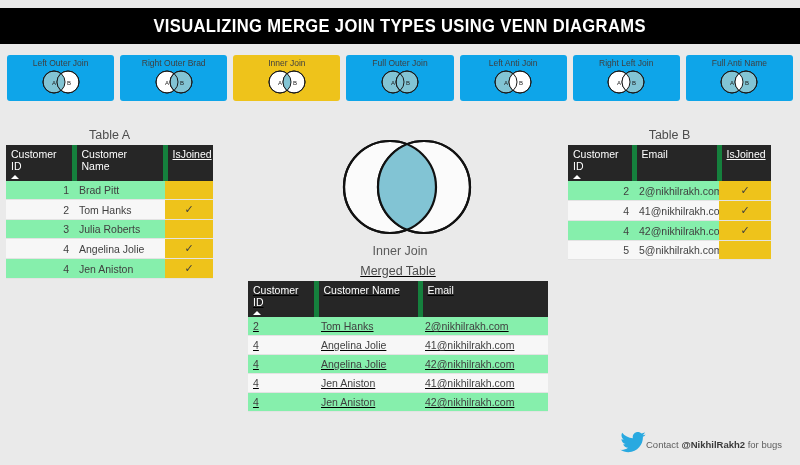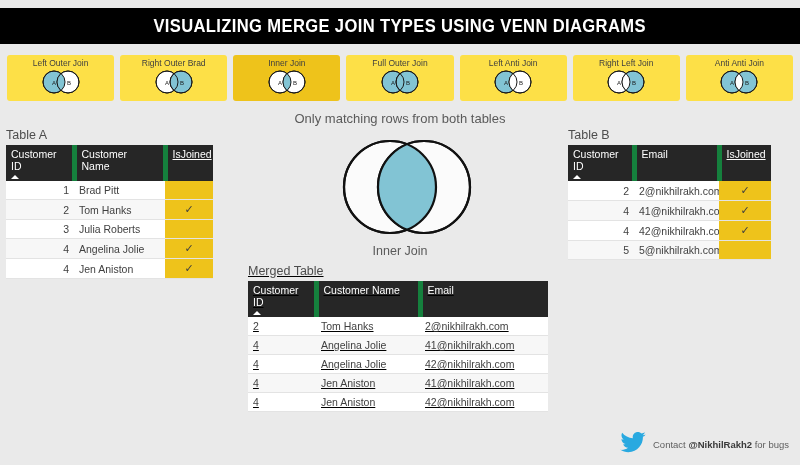--- a/index.html
+++ b/index.html
@@ -55,7 +55,7 @@
   }
   .join-btn {
     flex: 1 1 0;
-    background: #fde047;
+    background: #0ea5e9;
     border-radius: 3px;
     display: flex;
     flex-direction: column;

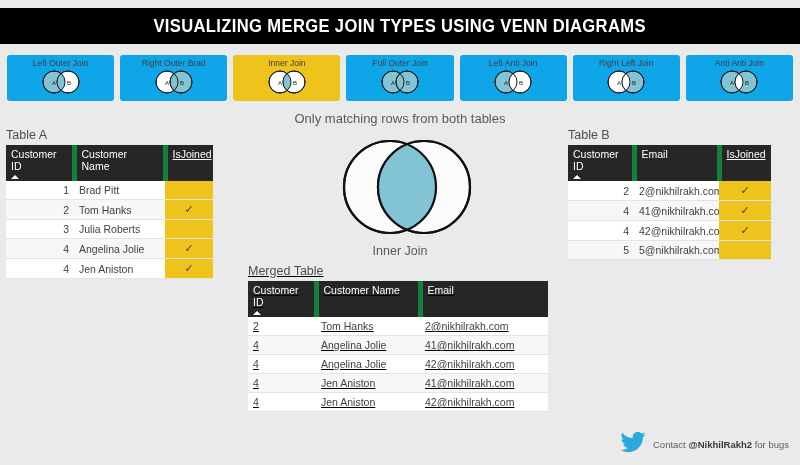--- a/index.html
+++ b/index.html
@@ -320,7 +320,7 @@
   </svg></div>
       </div>
       <div class="join-btn">
-        <div class="join-btn-label">Anti Anti Join</div>
+        <div class="join-btn-label">Full Anti Name</div>
         <div><svg class="join-btn-venn" width="44" height="24" viewBox="0 0 44 24">
     <defs>
       <clipPath id="cl6">

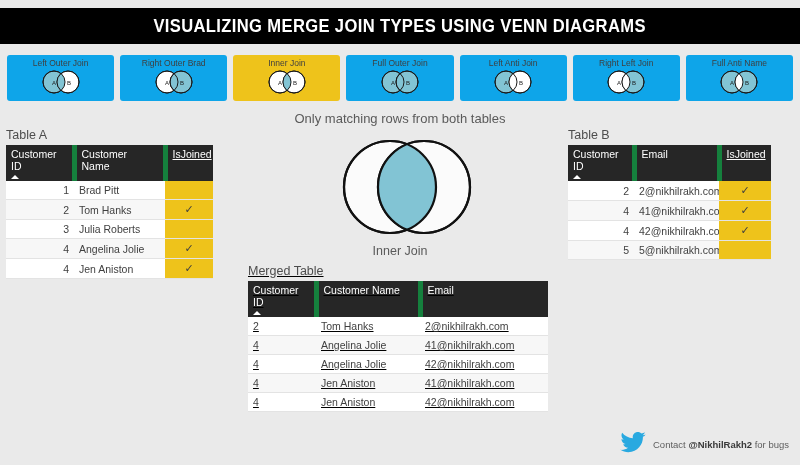--- a/index.html
+++ b/index.html
@@ -343,7 +343,6 @@
       </div>
     </div>
 
-  <div class="center-caption">Only matching rows from both tables</div>
 
   <div class="main-venn">
     <svg width="150" height="105" viewBox="0 0 150 105">

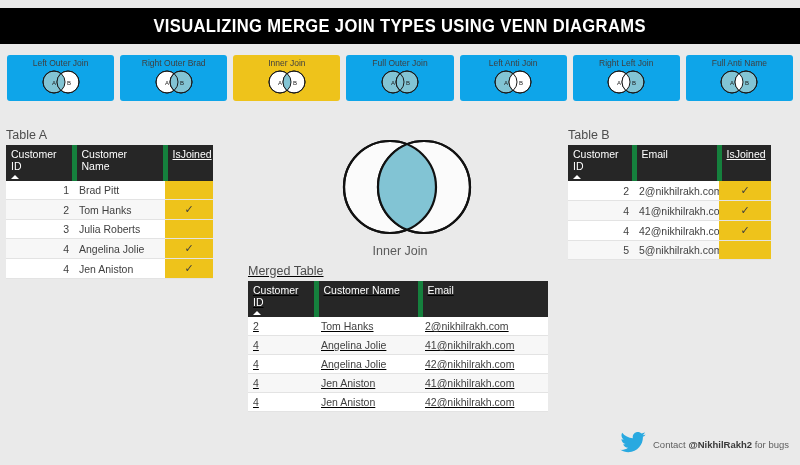--- a/index.html
+++ b/index.html
@@ -109,7 +109,7 @@
   .tbl-title {
     font-size: 12.5px;
     color: #4d4d4d;
-    text-align: left;
+    text-align: center;
     margin-bottom: 3px;
   }
   table.data {

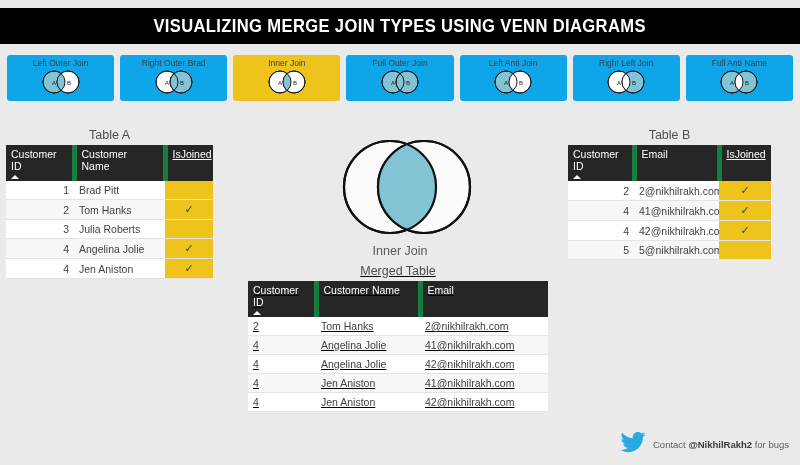--- a/index.html
+++ b/index.html
@@ -116,7 +116,7 @@
     border-collapse: collapse;
     table-layout: fixed;
     font-size: 10.5px;
-    background: #ffffff;
+    background: #86efac;
   }
   table.data thead th {
     background: #262626;

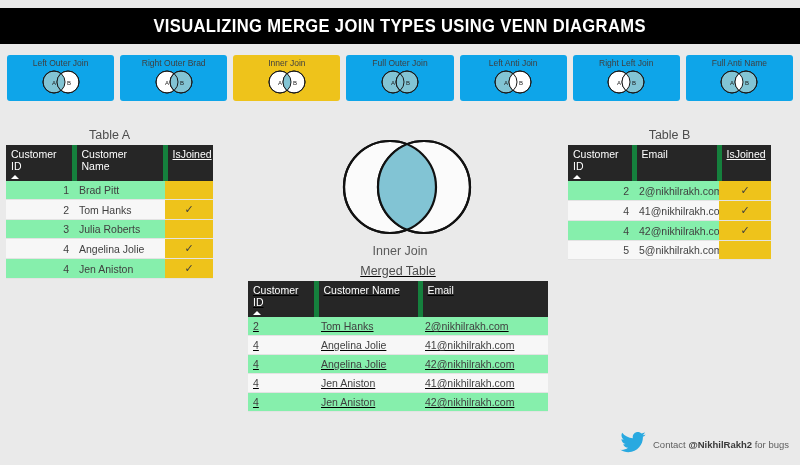--- a/index.html
+++ b/index.html
@@ -174,7 +174,7 @@
     top: 432px;
     display: flex;
     align-items: center;
-    gap: 7px;
+    gap: 0;
   }
   .footer-text {
     font-size: 9.5px;

